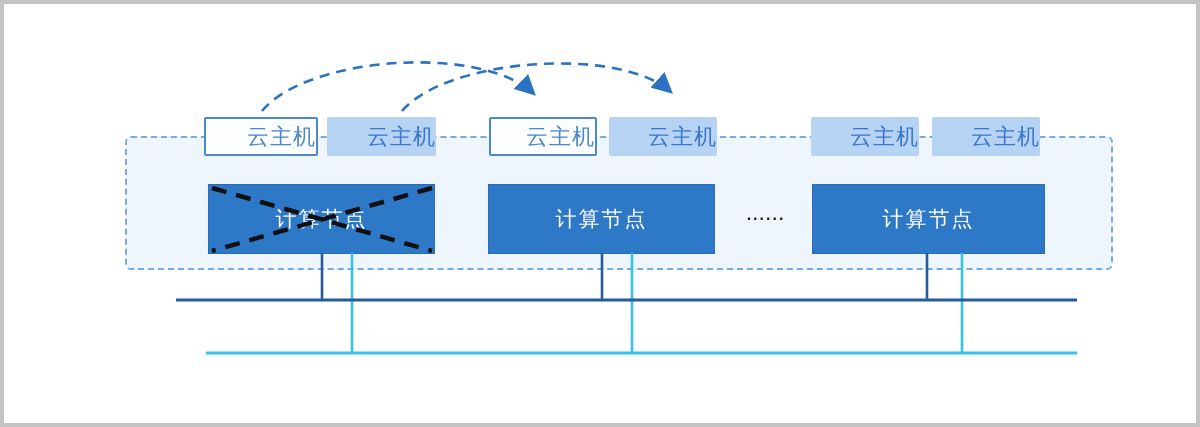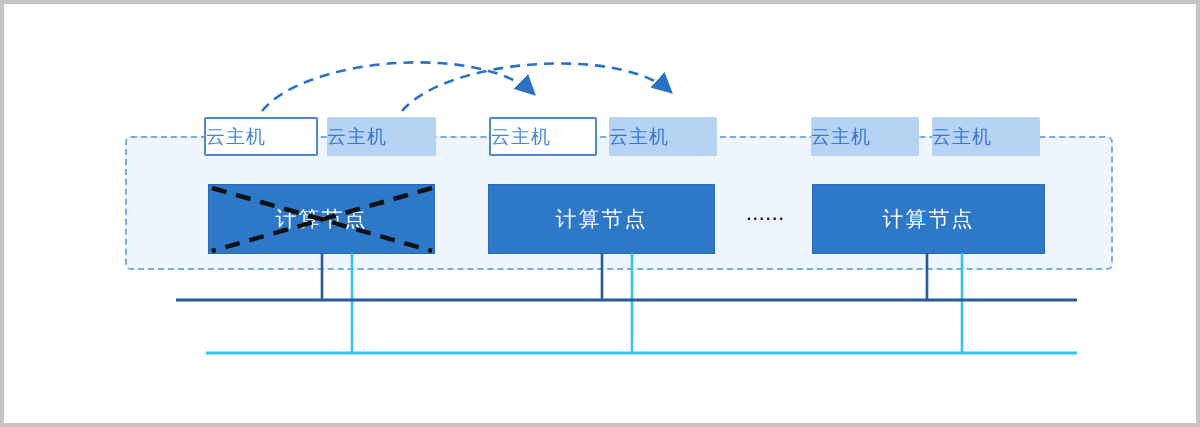--- a/index.html
+++ b/index.html
@@ -24,8 +24,8 @@
     position:absolute;
     top:113px;height:39px;
     box-sizing:border-box;
-    display:flex;align-items:center;justify-content:flex-start;
-    font-size:19px;
+    display:flex;align-items:center;justify-content:flex-end;
+    font-size:22px;
     border-radius:2px;
     letter-spacing:1px;
   }

